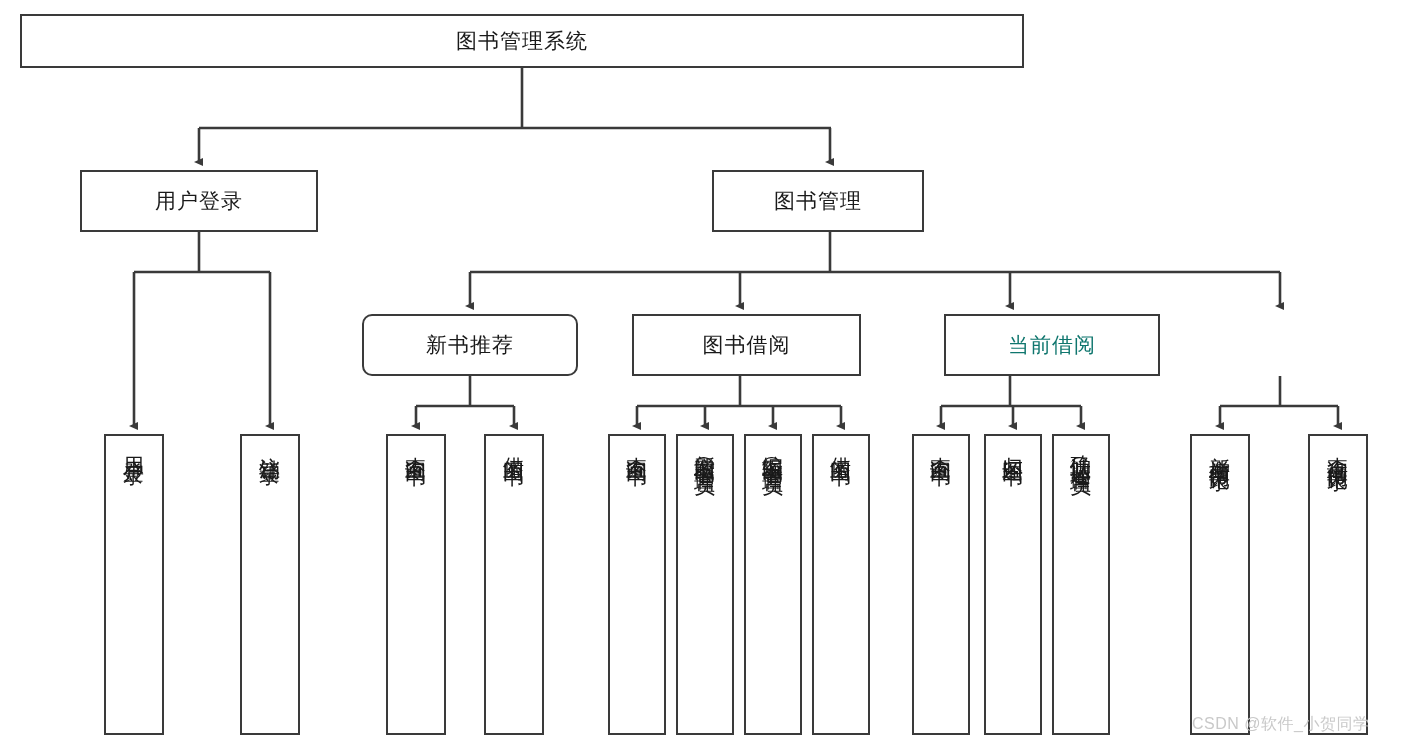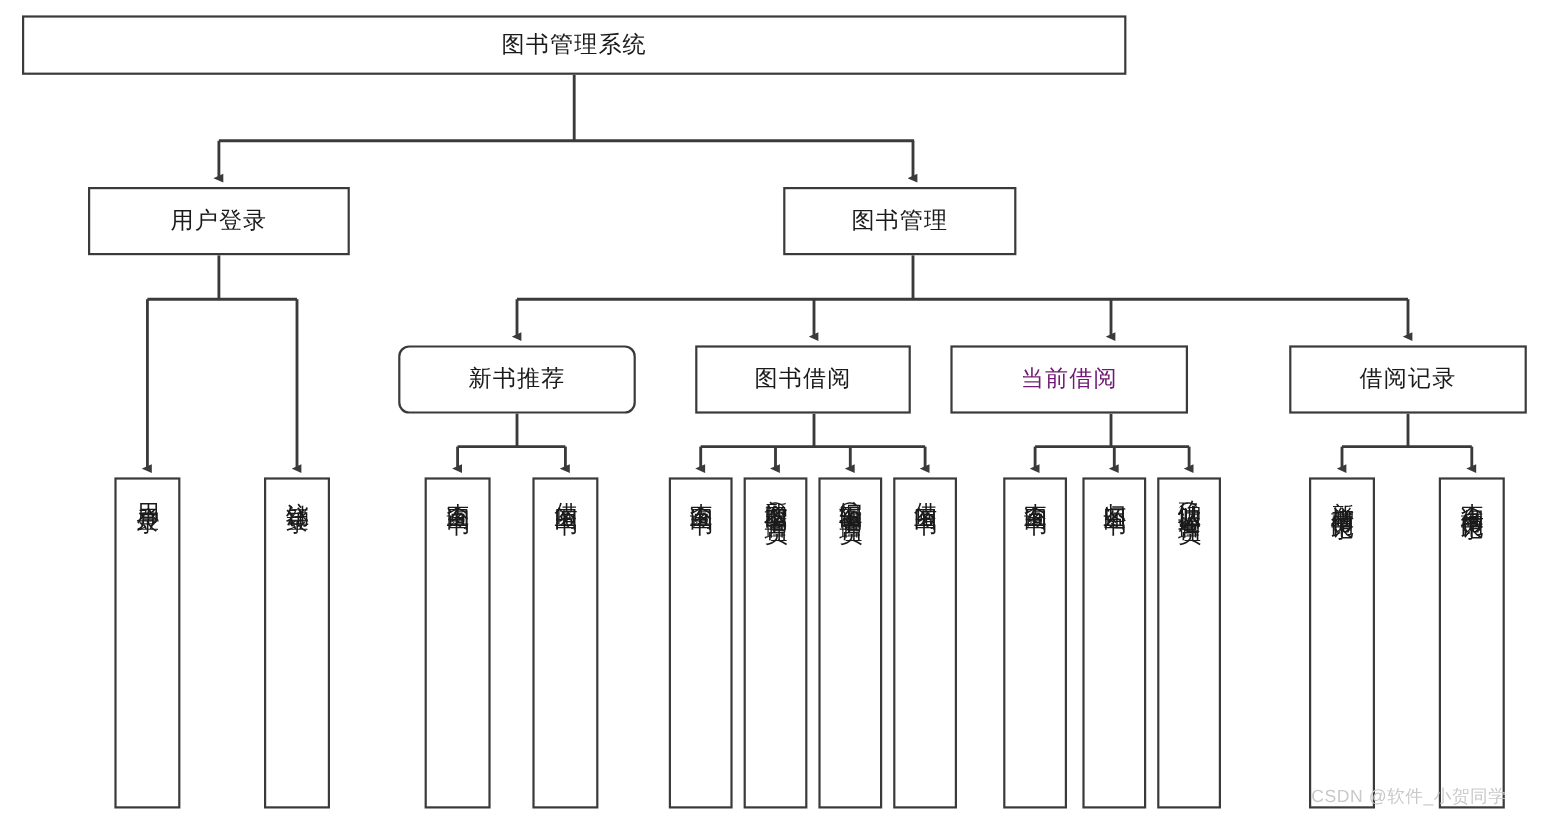--- a/index.html
+++ b/index.html
@@ -141,7 +141,7 @@
   <div class="node h-node" style="left: 362px; top: 314px; width: 216px; height: 62px; border-color: rgb(58, 58, 58); background: rgb(255, 255, 255); color: rgb(26, 26, 26); border-radius: 10px;">
     <span class="lbl">新书推荐</span>
   </div>
-  <div class="node h-node" style="left: 632px; top: 314px; width: 196px; height: 62px; border-color: rgb(58, 58, 58); background: rgb(255, 255, 255); color: rgb(26, 26, 26);">
+  <div class="node h-node" style="left: 632px; top: 314px; width: 229px; height: 62px; border-color: rgb(58, 58, 58); background: rgb(255, 255, 255); color: rgb(26, 26, 26);">
     <span class="lbl">图书借阅</span>
   </div>
   <div class="node h-node" style="left: 864px; top: 314px; width: 216px; height: 62px; border-color: rgb(58, 58, 58); background: rgb(255, 255, 255); color: #701a75;">

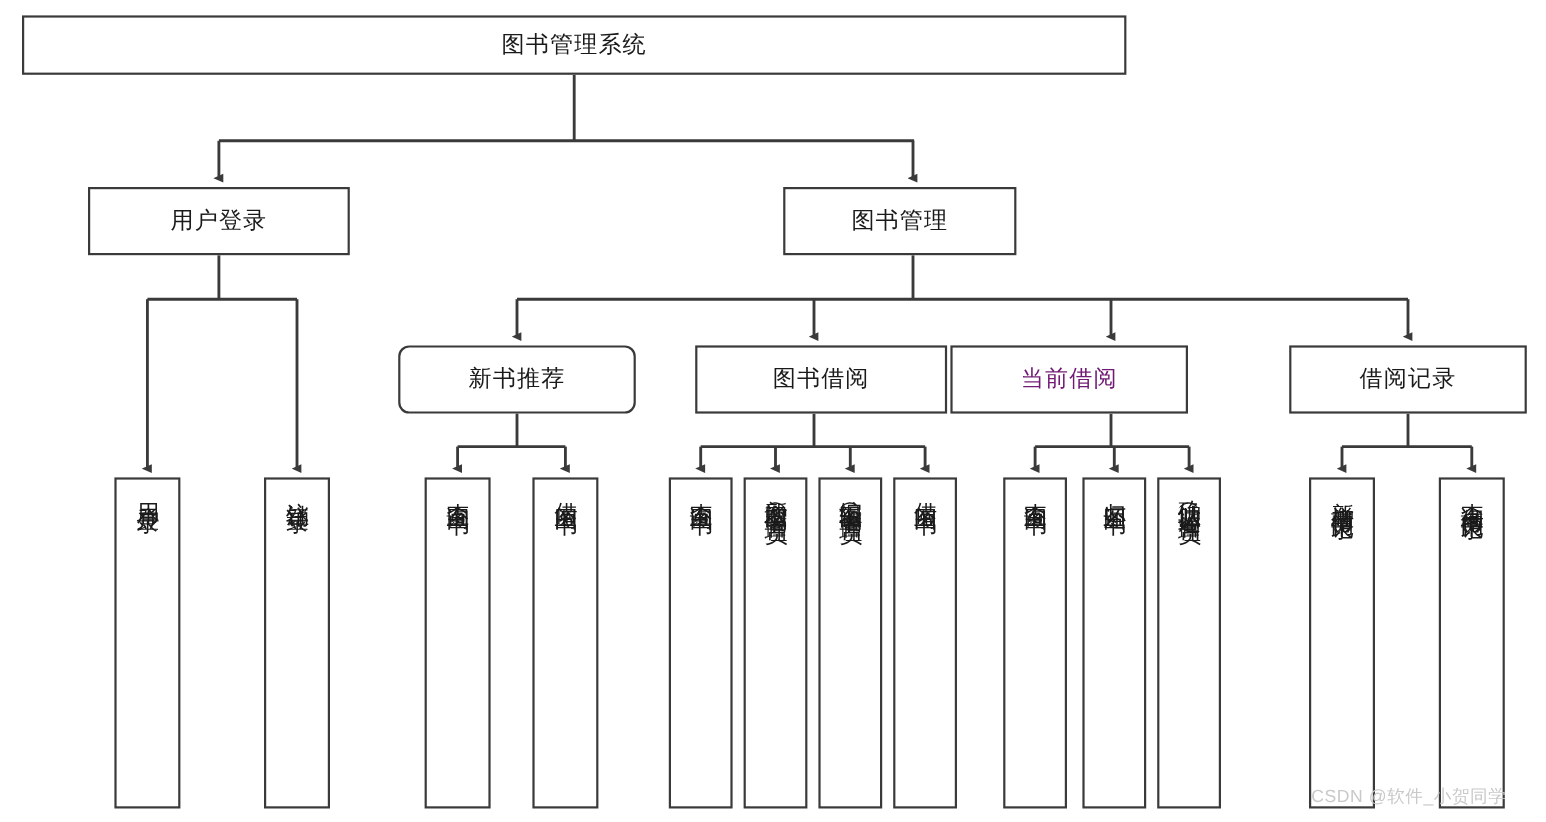--- a/index.html
+++ b/index.html
@@ -144,7 +144,7 @@
   <div class="node h-node" style="left: 632px; top: 314px; width: 229px; height: 62px; border-color: rgb(58, 58, 58); background: rgb(255, 255, 255); color: rgb(26, 26, 26);">
     <span class="lbl">图书借阅</span>
   </div>
-  <div class="node h-node" style="left: 864px; top: 314px; width: 216px; height: 62px; border-color: rgb(58, 58, 58); background: rgb(255, 255, 255); color: #701a75;">
+  <div class="node h-node" style="left: 944px; top: 314px; width: 216px; height: 62px; border-color: rgb(58, 58, 58); background: rgb(255, 255, 255); color: #0f766e;">
     <span class="lbl">当前借阅</span>
   </div>
   <div class="node h-node" style="left: 1172px; top: 314px; width: 216px; height: 62px; border-color: rgb(58, 58, 58); background: rgb(255, 255, 255); color: rgb(26, 26, 26);">

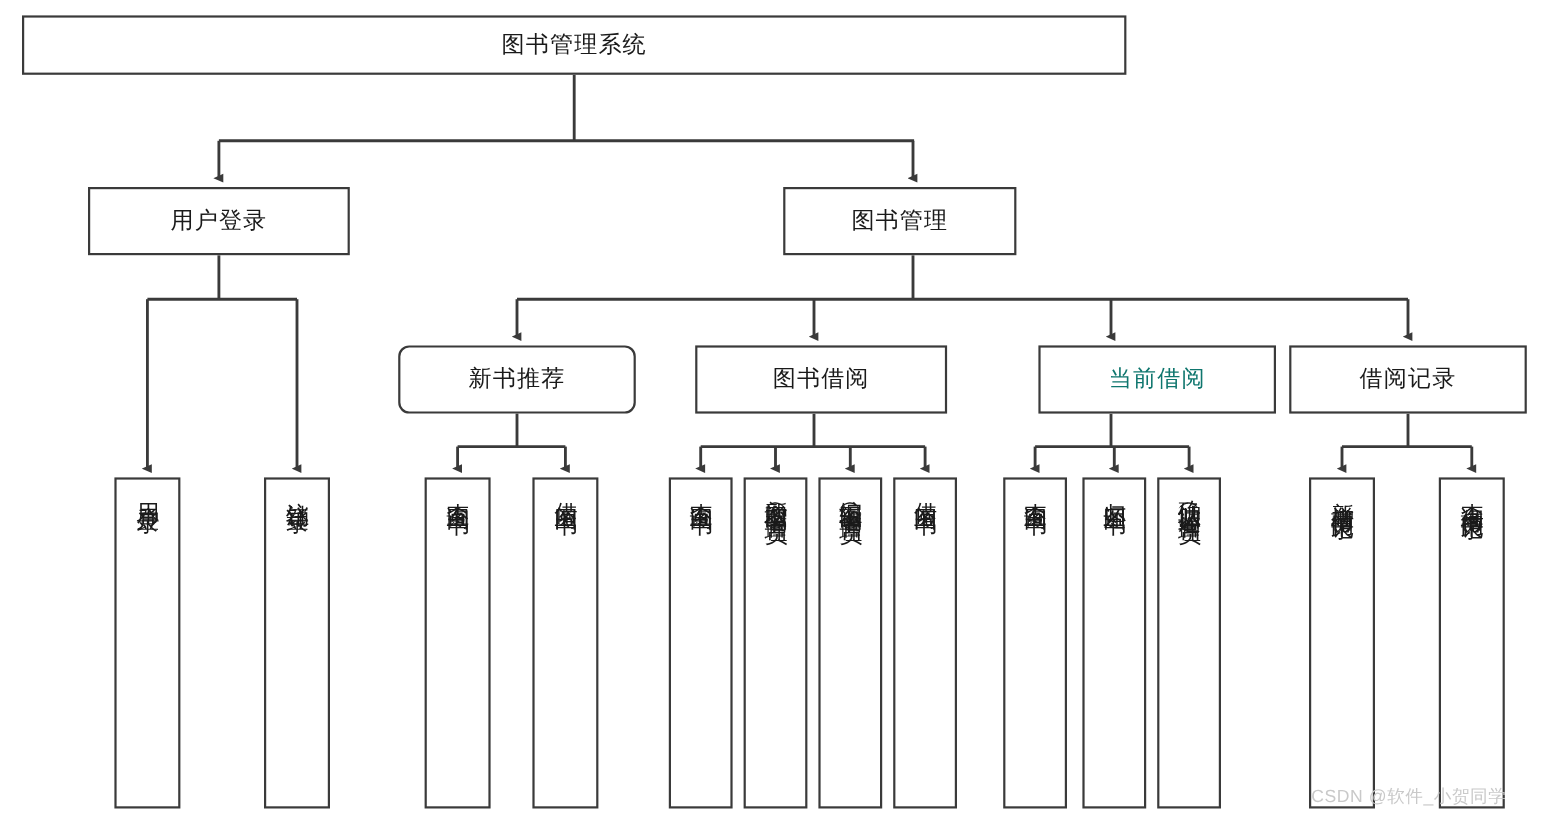--- a/index.html
+++ b/index.html
@@ -147,9 +147,6 @@
   <div class="node h-node" style="left: 944px; top: 314px; width: 216px; height: 62px; border-color: rgb(58, 58, 58); background: rgb(255, 255, 255); color: #0f766e;">
     <span class="lbl">当前借阅</span>
   </div>
-  <div class="node h-node" style="left: 1172px; top: 314px; width: 216px; height: 62px; border-color: rgb(58, 58, 58); background: rgb(255, 255, 255); color: rgb(26, 26, 26);">
-    <span class="lbl">借阅记录</span>
-  </div>
 
   <div class="node v-node" style="left: 104px; top: 434px; width: 60px; height: 301px; border-color: rgb(58, 58, 58); background: rgb(255, 255, 255); color: rgb(26, 26, 26);">
     <span class="lbl">用户登录</span>

